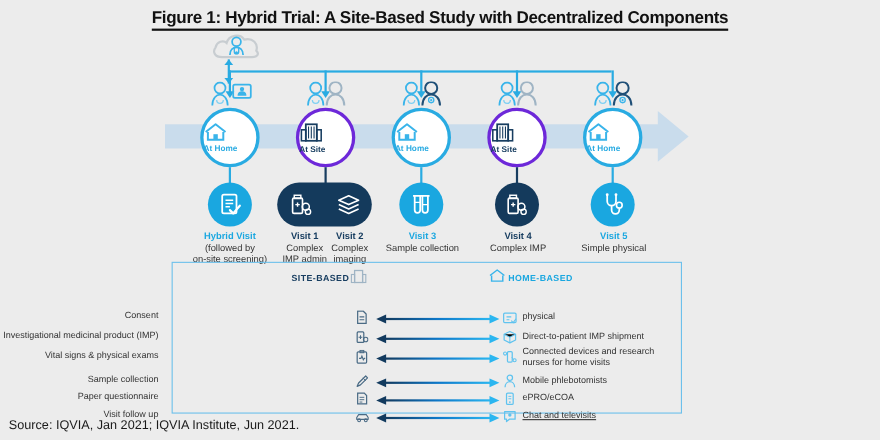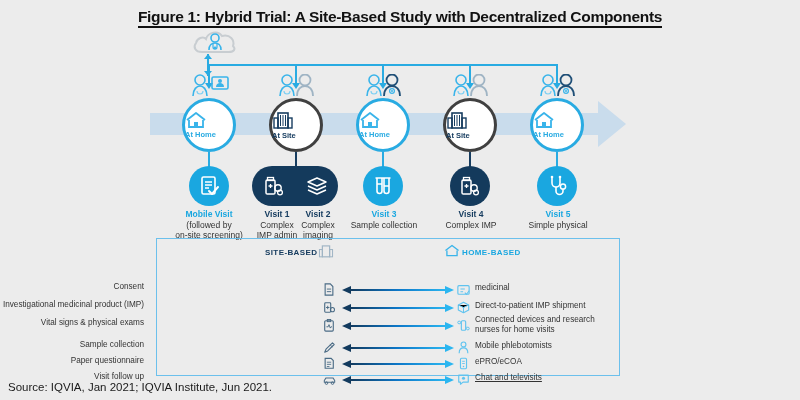--- a/index.html
+++ b/index.html
@@ -82,7 +82,7 @@
     position:relative;
   }
   .circ.home{border:3px solid #29abe2;}
-  .circ.site{border:3px solid #404040;}
+  .circ.site{border:3px solid #6d28d9;}
   .circ .lbl{
     font-size:7.5px;font-weight:bold;margin-top:1px;
   }

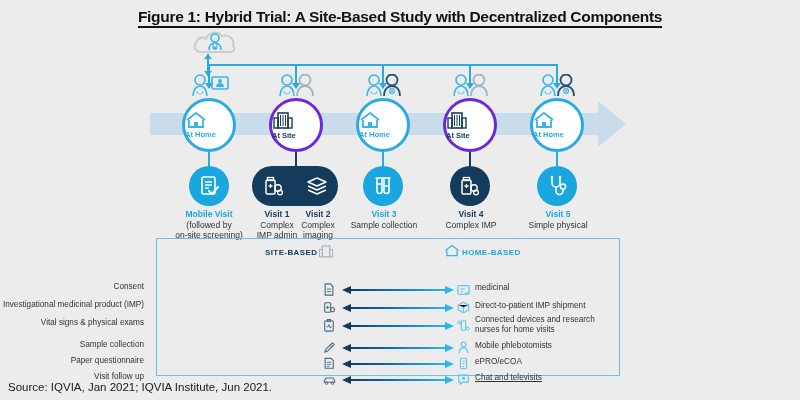--- a/index.html
+++ b/index.html
@@ -355,7 +355,7 @@
   </div>
 
   <div class="cap blue" style="left:169px;width:80px;">
-    <span class="nm">Mobile Visit</span>
+    <span class="nm">Hybrid Visit</span>
     <span>(followed by</span><br>
     <span>on-site screening)</span>
   </div>

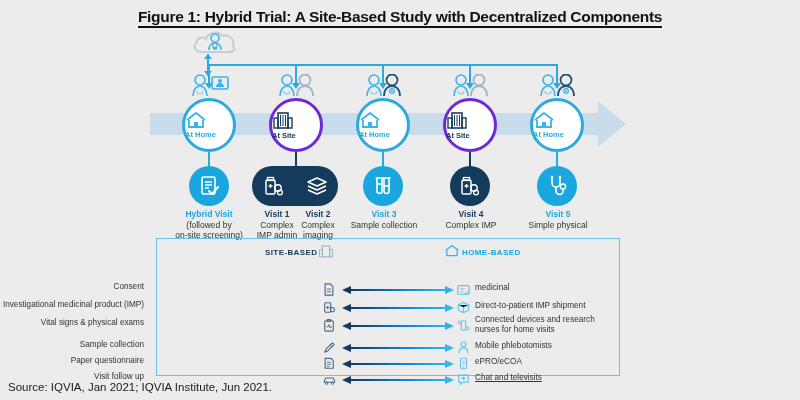--- a/index.html
+++ b/index.html
@@ -423,7 +423,7 @@
         </svg>
     </div>
     <div class="rt" style="top:1px;">
-      <span>medicinal</span>
+      <span>physical</span>
     </div>
   </div>
 

